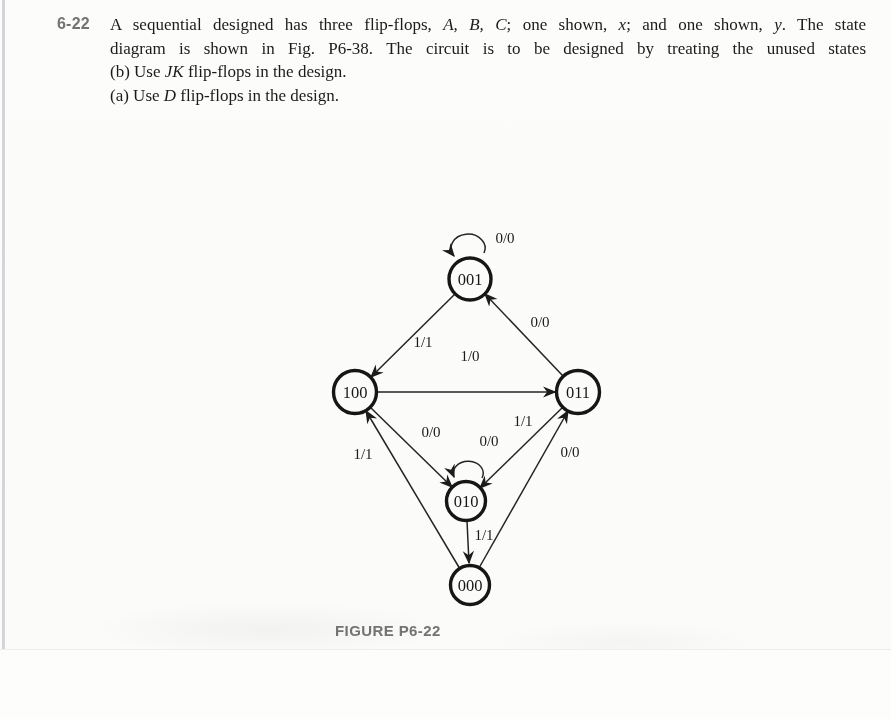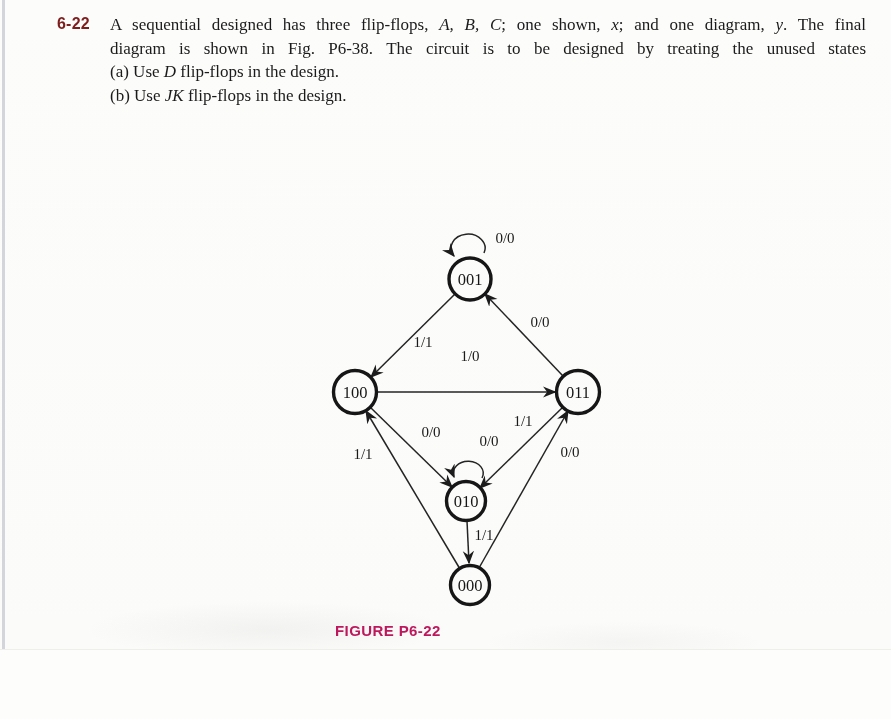--- a/index.html
+++ b/index.html
@@ -31,7 +31,7 @@
     position: absolute; left: 0; top: 2px;
     font-family: "Liberation Sans", sans-serif;
     font-weight: bold; font-size: 16px; letter-spacing: 0.2px;
-    color: #7f1d1d;
+    color: #737373;
   }
   .prob-body {
     margin-left: 53px;

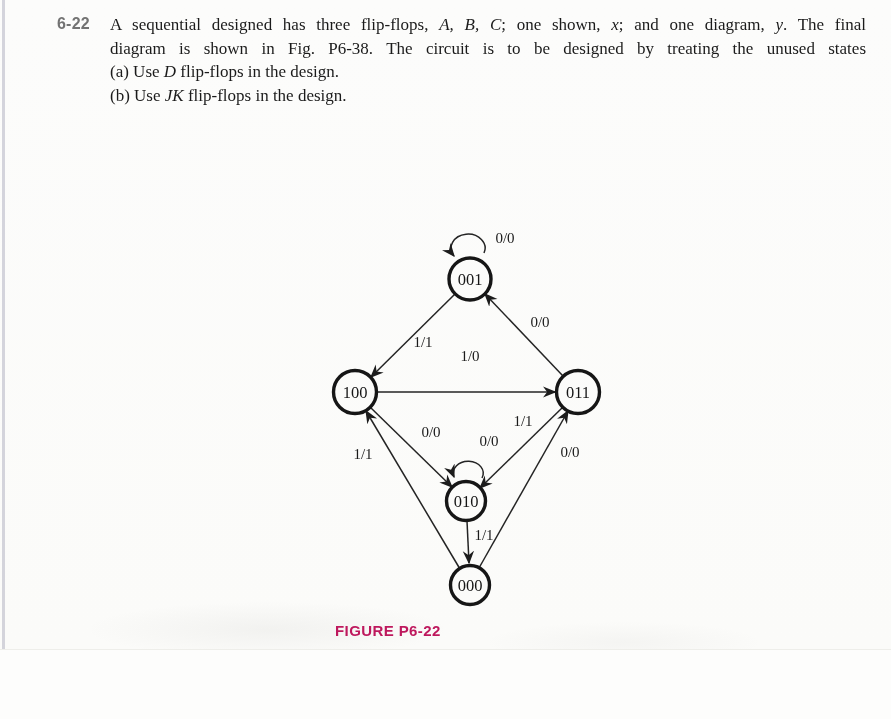--- a/index.html
+++ b/index.html
@@ -71,7 +71,7 @@
   <div class="problem">
     <span class="prob-num">6-22</span>
     <div class="prob-body">
-      <div class="jline"><span>A sequential designed has three flip-flops, </span><span class="it">A, B, C</span><span>; one shown, </span><span class="it">x</span><span>; and one diagram, </span><span class="it">y</span><span>. The final</span></div>
+      <div class="jline"><span>A sequential designed has three flip-flops, </span><span class="it">A, B, C</span><span>; one shown, </span><span class="it">x</span><span>; and one shown, </span><span class="it">y</span><span>. The final</span></div>
       <div class="jline">diagram is shown in Fig. P6-38. The circuit is to be designed by treating the unused states</div>
       <div><span>(a) Use </span><span class="it">D</span><span> flip-flops in the design.</span></div>
       <div><span>(b) Use </span><span class="it">JK</span><span> flip-flops in the design.</span></div>

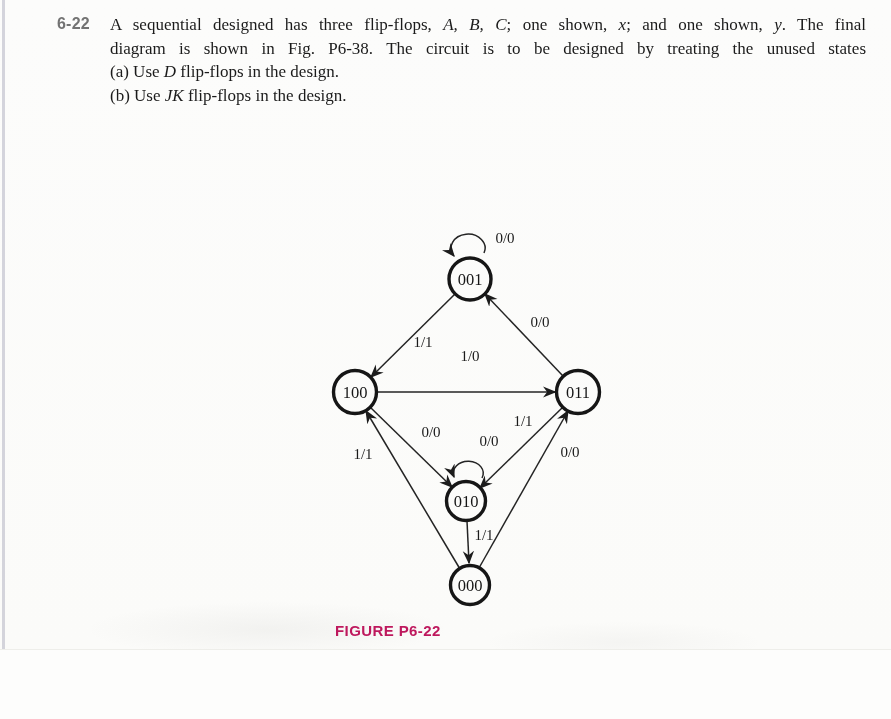--- a/index.html
+++ b/index.html
@@ -71,7 +71,7 @@
   <div class="problem">
     <span class="prob-num">6-22</span>
     <div class="prob-body">
-      <div class="jline"><span>A sequential designed has three flip-flops, </span><span class="it">A, B, C</span><span>; one shown, </span><span class="it">x</span><span>; and one shown, </span><span class="it">y</span><span>. The final</span></div>
+      <div class="jline"><span>A sequential designed has three flip-flops, </span><span class="it">A, B, C</span><span>; one shown, </span><span class="it">x</span><span>; and one shown, </span><span class="it">y</span><span>. The state</span></div>
       <div class="jline">diagram is shown in Fig. P6-38. The circuit is to be designed by treating the unused states</div>
       <div><span>(a) Use </span><span class="it">D</span><span> flip-flops in the design.</span></div>
       <div><span>(b) Use </span><span class="it">JK</span><span> flip-flops in the design.</span></div>

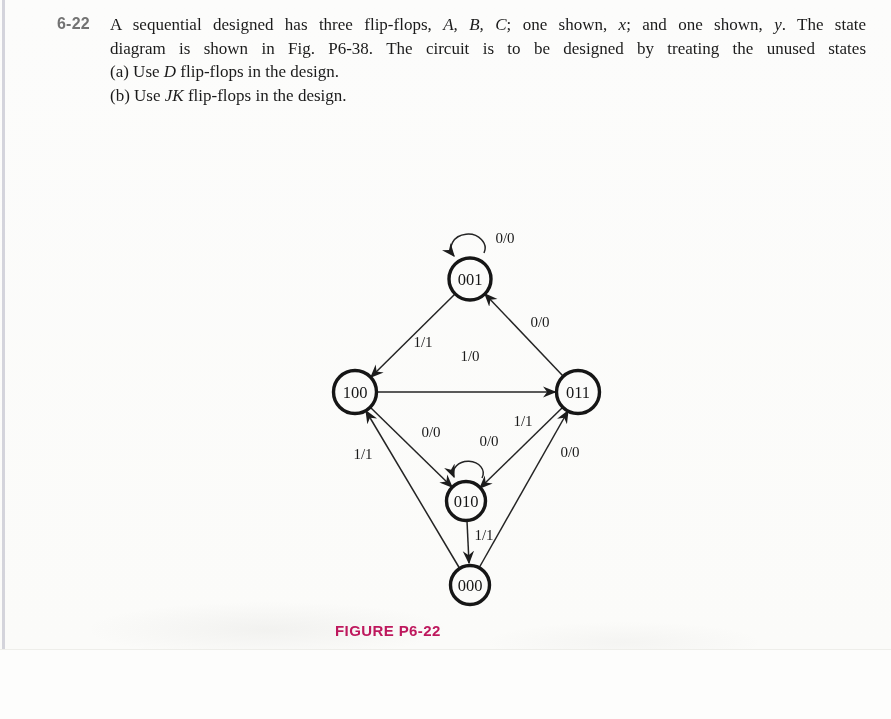--- a/index.html
+++ b/index.html
@@ -73,8 +73,8 @@
     <div class="prob-body">
       <div class="jline"><span>A sequential designed has three flip-flops, </span><span class="it">A, B, C</span><span>; one shown, </span><span class="it">x</span><span>; and one shown, </span><span class="it">y</span><span>. The state</span></div>
       <div class="jline">diagram is shown in Fig. P6-38. The circuit is to be designed by treating the unused states</div>
+      <div><span>(b) Use </span><span class="it">JK</span><span> flip-flops in the design.</span></div>
       <div><span>(a) Use </span><span class="it">D</span><span> flip-flops in the design.</span></div>
-      <div><span>(b) Use </span><span class="it">JK</span><span> flip-flops in the design.</span></div>
     </div>
   </div>
 

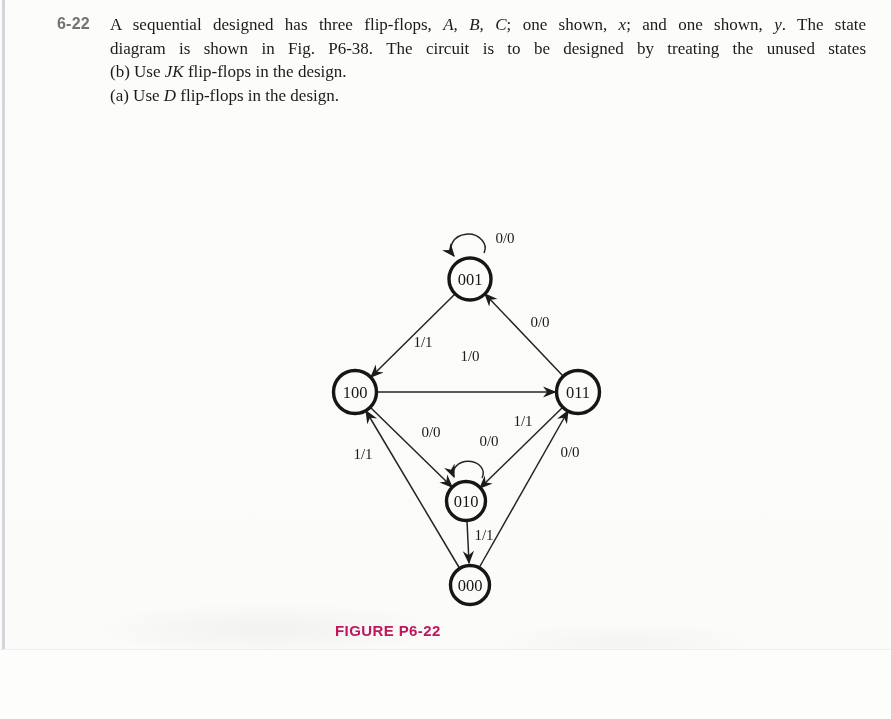--- a/index.html
+++ b/index.html
@@ -58,7 +58,7 @@
     position: absolute; left: 335px; top: 622px;
     font-family: "Liberation Sans", sans-serif;
     font-weight: bold; font-size: 15px; letter-spacing: 0.4px;
-    color: #be185d;
+    color: #737373;
   }
 </style>
 </head>

